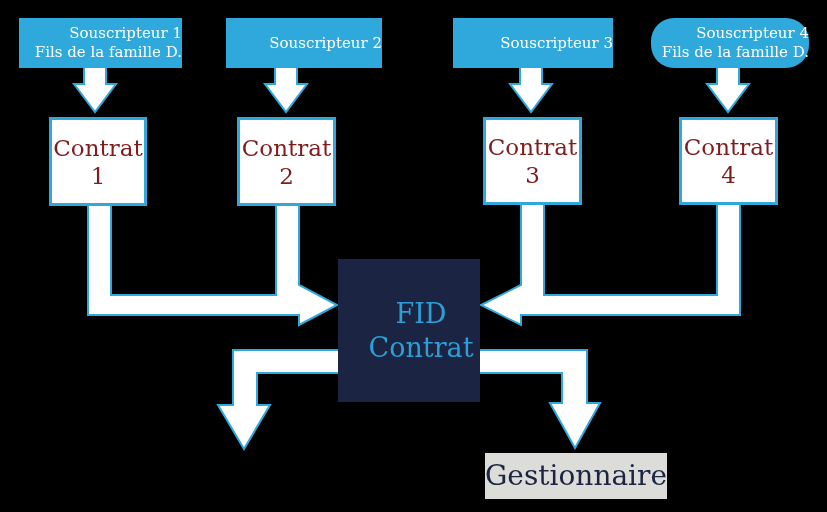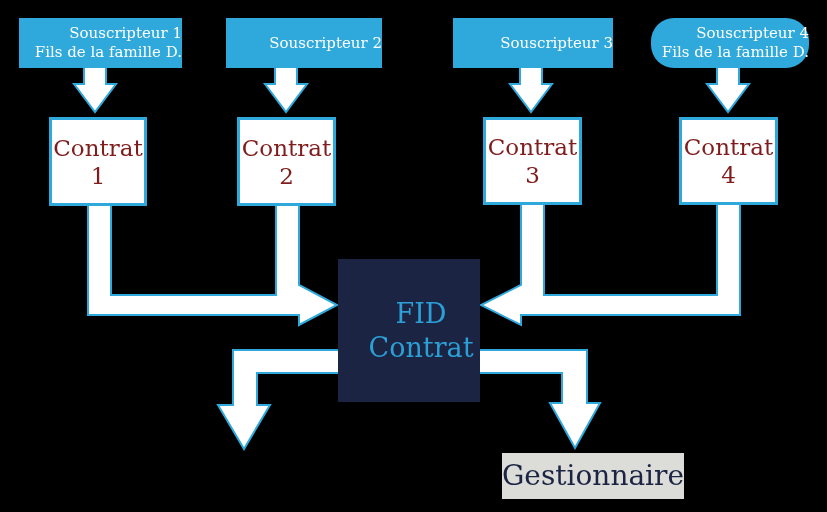--- a/index.html
+++ b/index.html
@@ -73,7 +73,7 @@
     <div>Contrat</div>
   </div>
 
-  <div class="node out" style="left:502px;top:453px;width:182px;height:46px;">
+  <div class="node out" style="left:485px;top:453px;width:182px;height:46px;">
     <div>Gestionnaire</div>
   </div>
 

